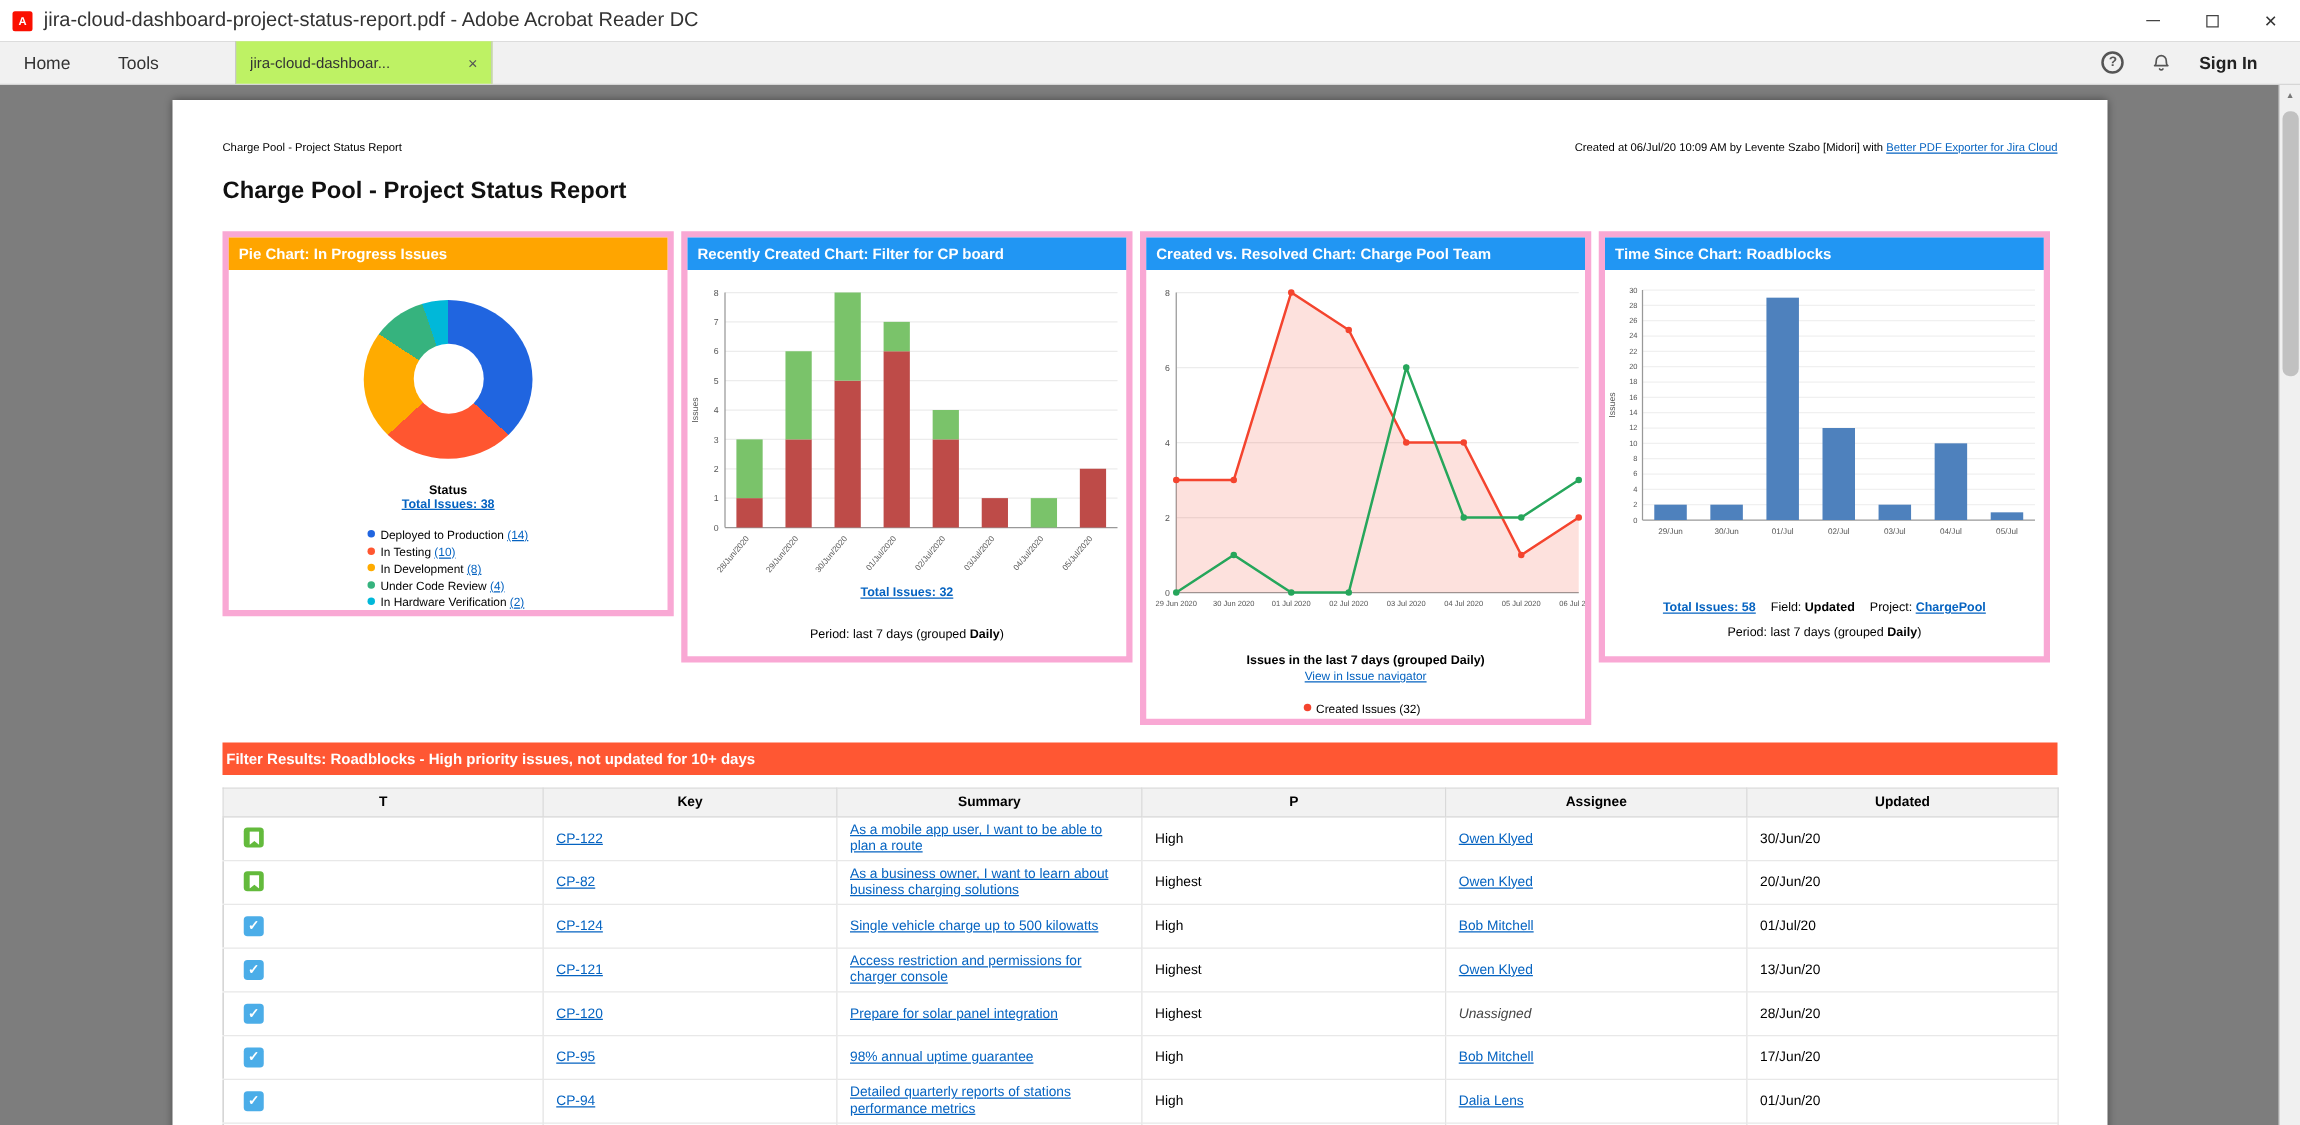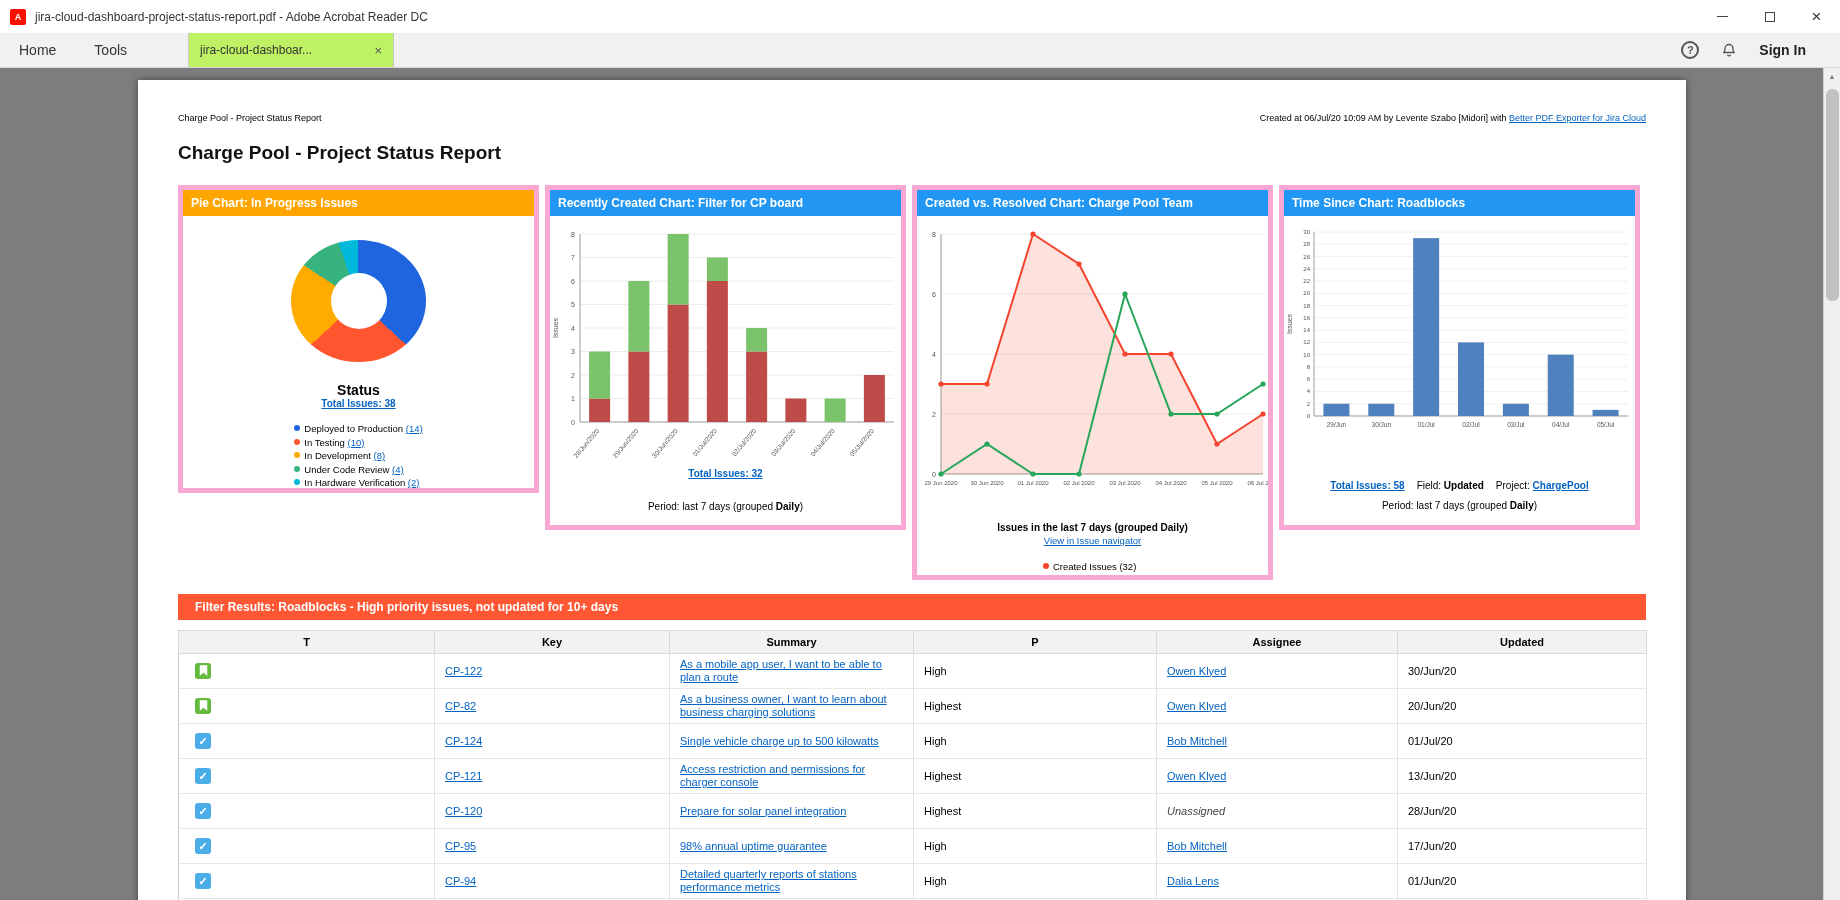--- a/index.html
+++ b/index.html
@@ -16,7 +16,7 @@
   .titlebar{height:33px;background:#fff;display:flex;align-items:center;padding-left:10px}
   .pdficon{width:16px;height:16px;background:#FA0F00;color:#fff;font-size:9px;font-weight:bold;
     display:flex;align-items:center;justify-content:center;border-radius:2px;flex:none}
-  .wtitle{font-size:12px;color:#333;margin-left:9px;white-space:nowrap}
+  .wtitle{font-size:16px;color:#333;margin-left:9px;white-space:nowrap}
   .wcontrols{margin-left:auto;display:flex;height:100%}
   .wbtn{width:47px;display:flex;align-items:center;justify-content:center;color:#444;cursor:pointer}
   .min-glyph{width:11px;height:1px;background:#444;display:inline-block}

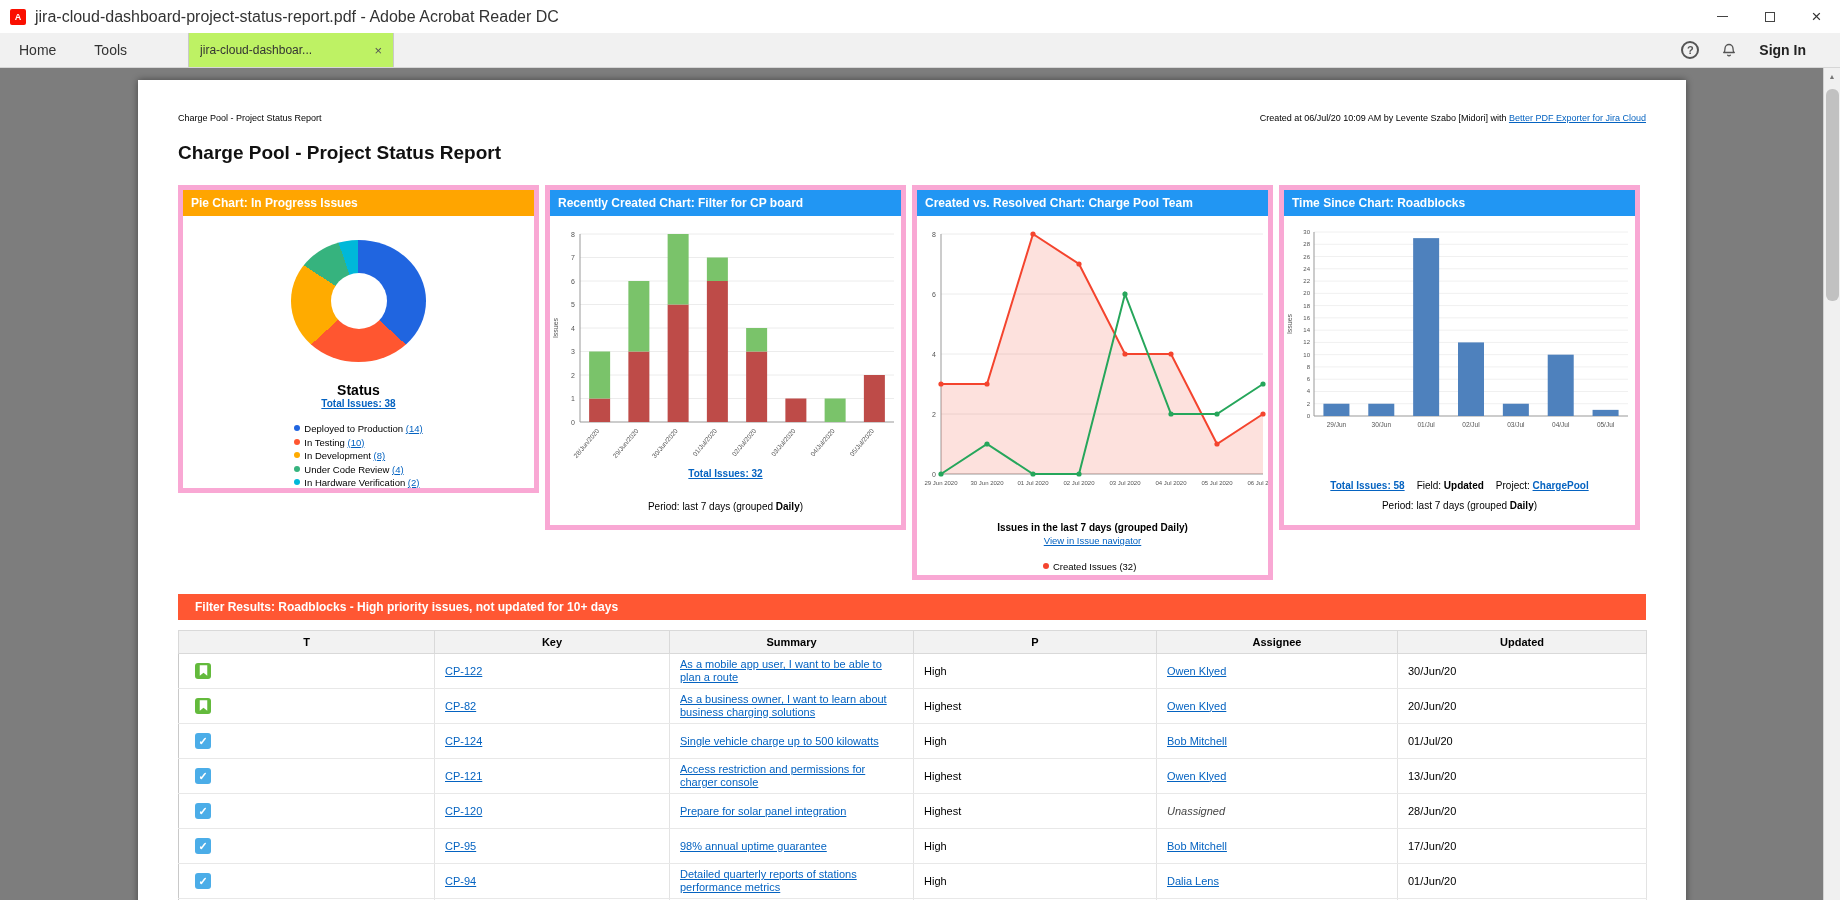--- a/index.html
+++ b/index.html
@@ -62,7 +62,7 @@
   .donut{width:135px;height:135px;border-radius:50%;margin-top:24px;position:relative}
   .donut::after{content:"";position:absolute;left:50%;top:50%;width:56px;height:56px;margin:-28px 0 0 -28px;
     background:#fff;border-radius:50%}
-  .pie-label{font-size:14px;font-weight:bold;margin-top:20px}
+  .pie-label{font-size:10px;font-weight:bold;margin-top:20px}
   .total-link{font-size:10px;font-weight:bold;color:var(--link);text-decoration:underline;cursor:pointer}
   .legend{margin-top:12px;font-size:9.5px;text-align:left}
   .legend>div{margin-top:2.5px;white-space:nowrap}

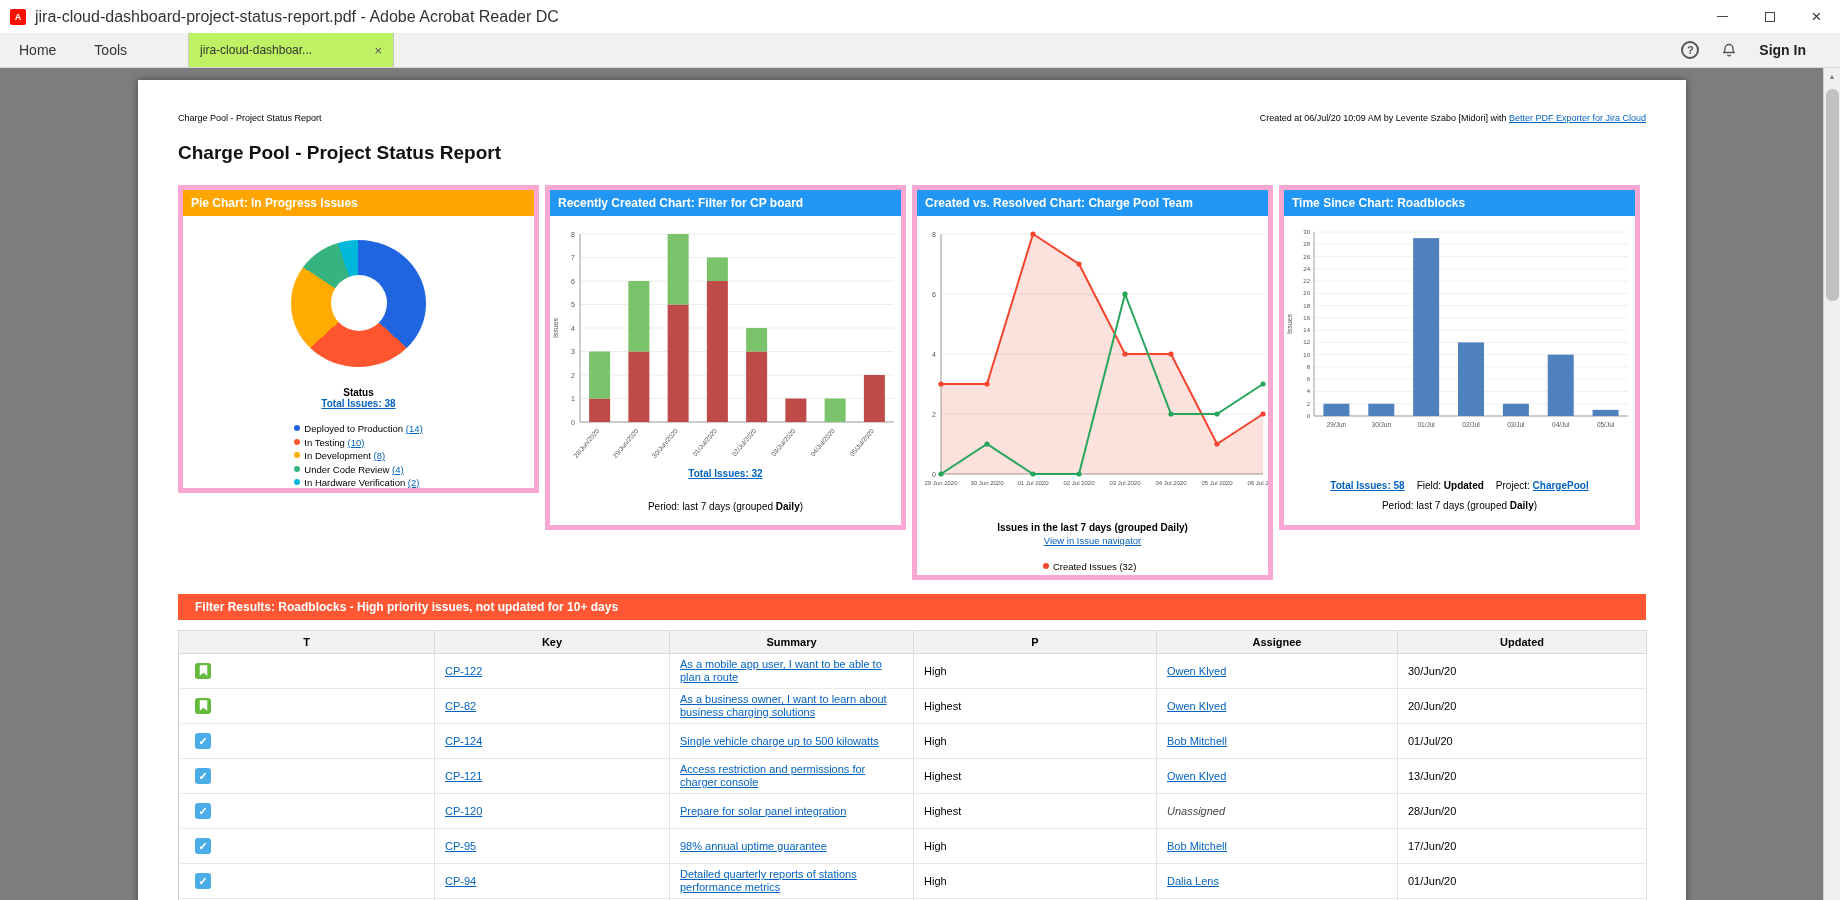--- a/index.html
+++ b/index.html
@@ -77,7 +77,7 @@
   .p4 .period{margin-top:9px}
 
   .filter-bar{margin-top:14px;height:26px;line-height:26px;background:var(--filter-red);color:#fff;
-    font-weight:bold;font-size:12px;padding:0 17px}
+    font-weight:bold;font-size:12px;padding:0 3px}
 
   table.issues{width:100%;border-collapse:collapse;margin-top:10px;font-size:11px;border:1px solid #c9c9c9;
     table-layout:fixed}

